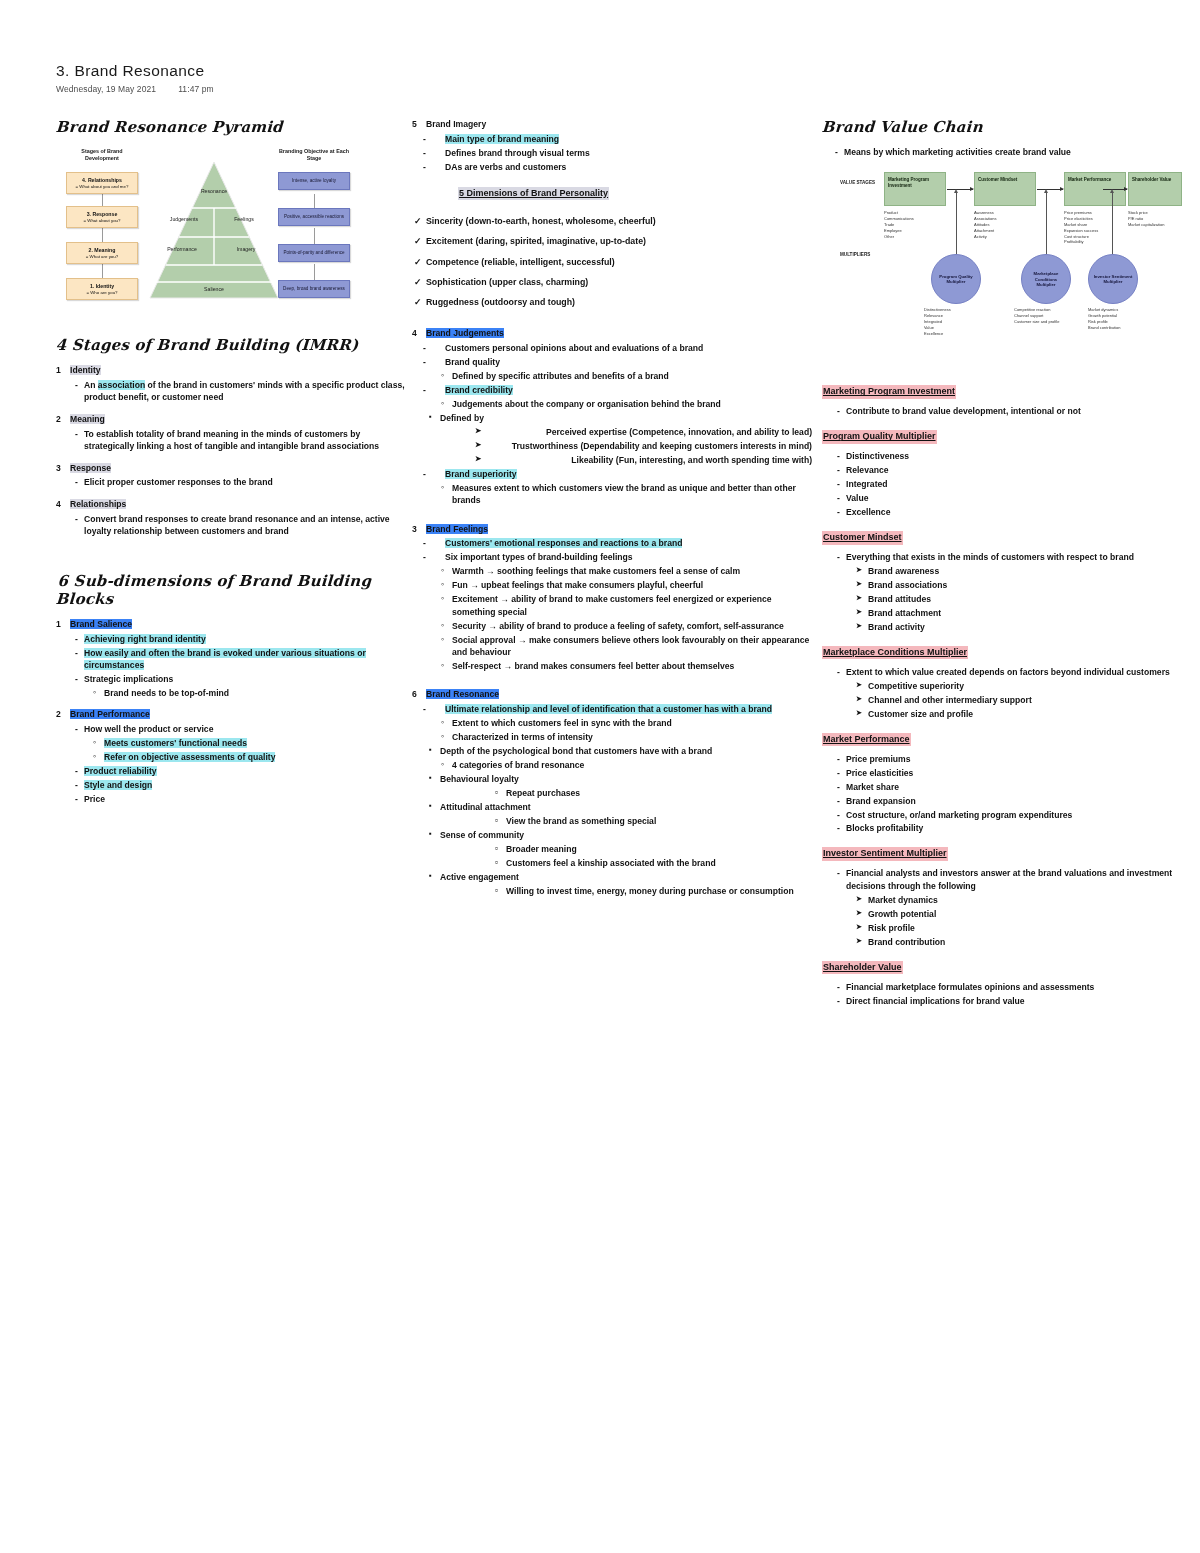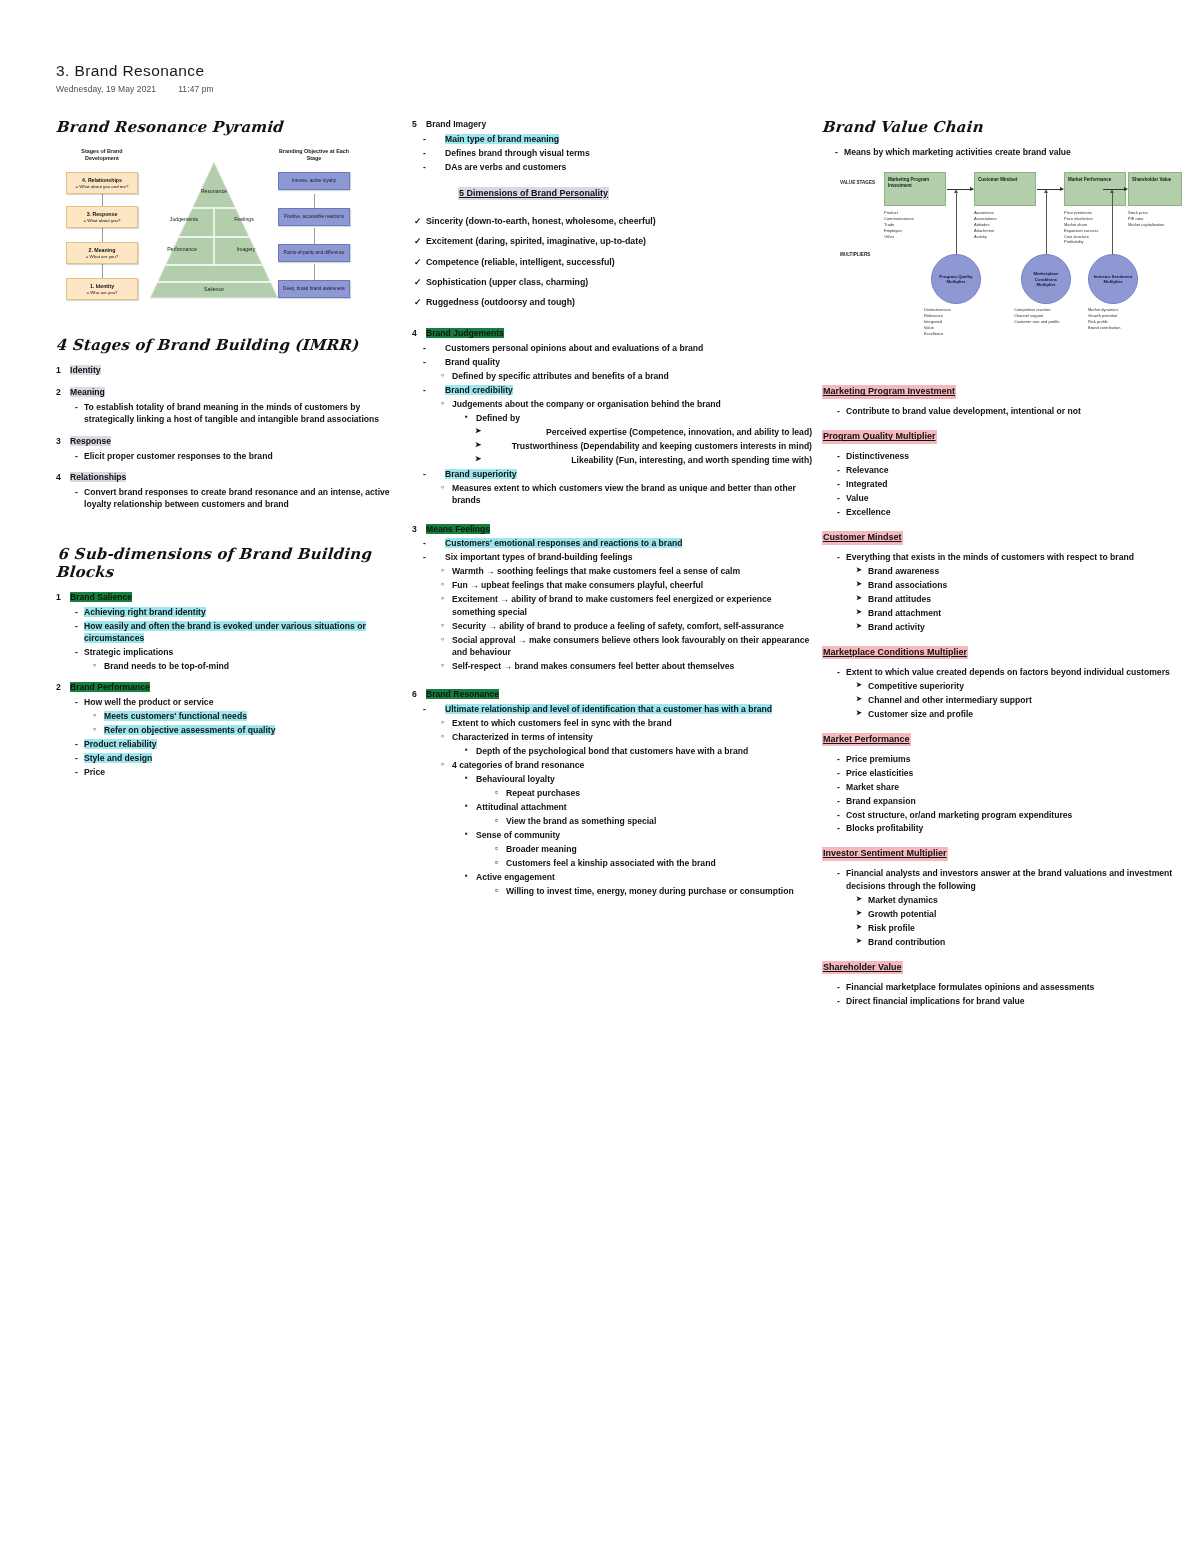--- a/index.html
+++ b/index.html
@@ -97,7 +97,7 @@
 
   
   .hl-cyan{ background:#9ce7ef; }
-  .hl-cyan-l{ background:#15803d; }
+  .hl-cyan-l{ background:#3b82f6; }
   .hl-grey{ background:#d9d9e3; }
 
   .head-pink{

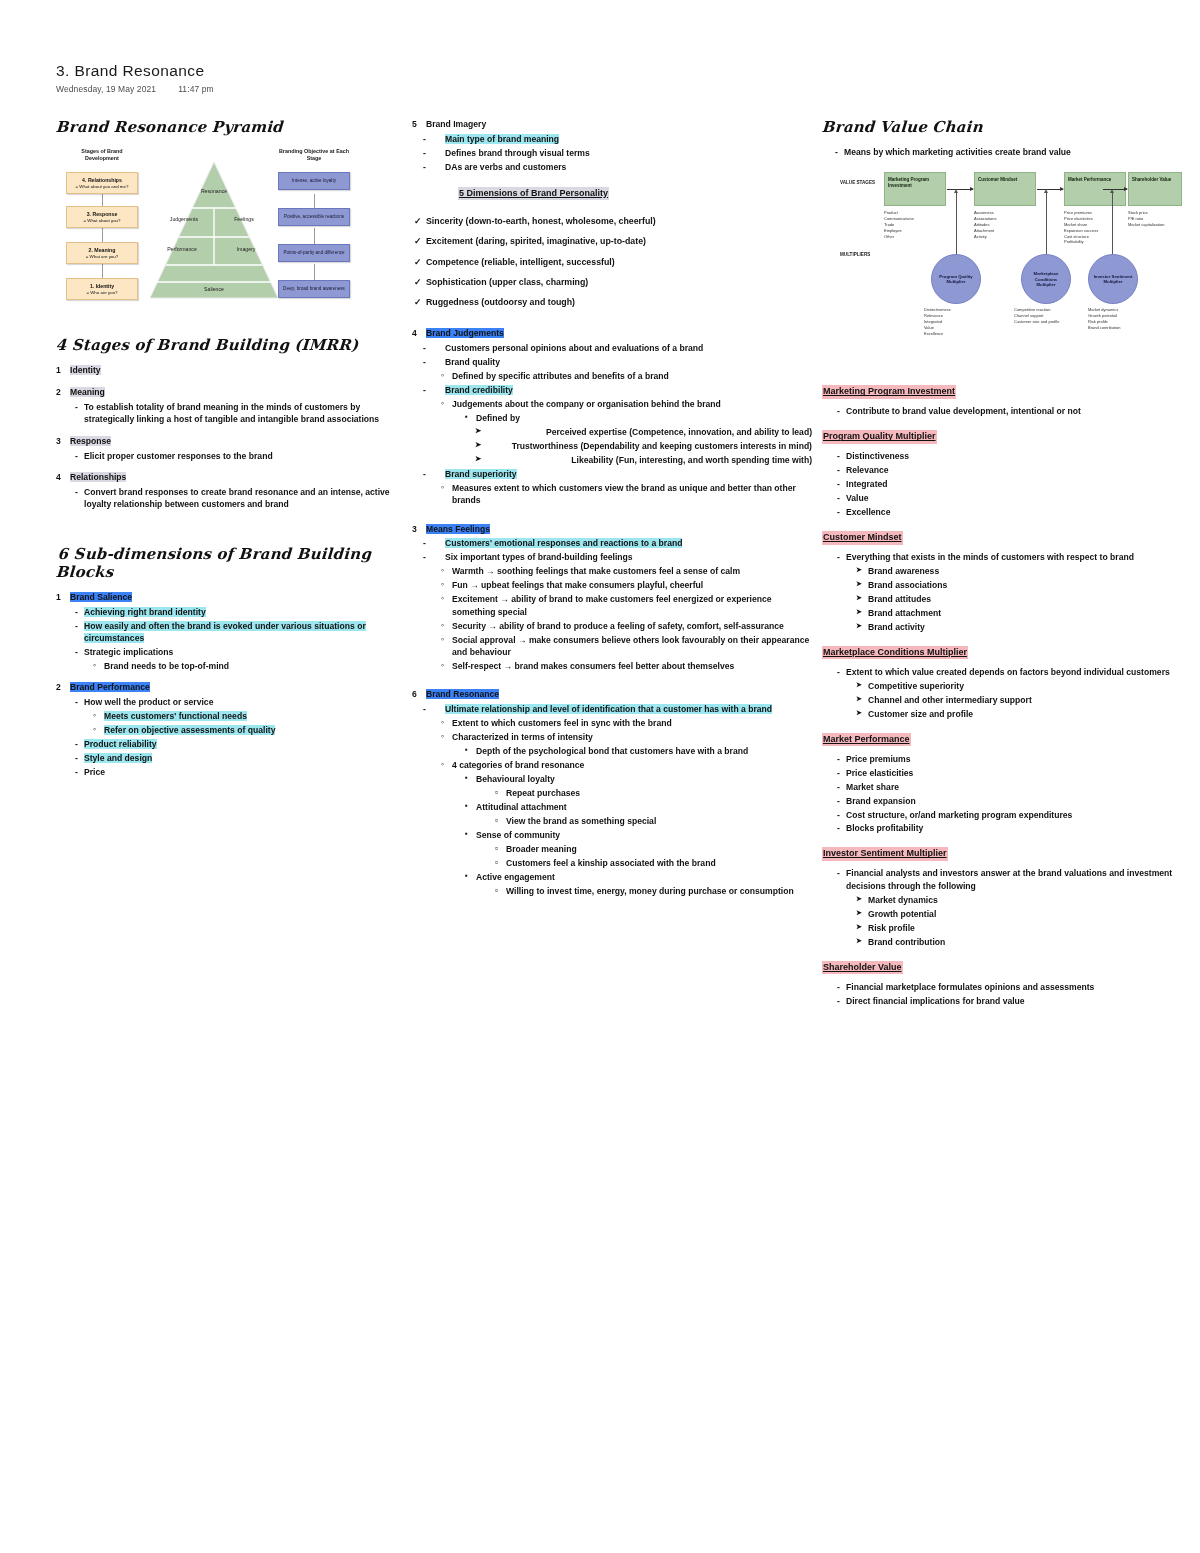--- a/index.html
+++ b/index.html
@@ -278,6 +278,7 @@
             <span class="idx">1</span>
             <span class="hl-grey">Identity</span>
           </div>
+          <div class="dash">An <span class="hl-cyan">association</span><span> of the brand in customers' minds with a specific product class, product benefit, or customer need</span></div>
 
           <div class="num">
             <span class="idx">2</span>

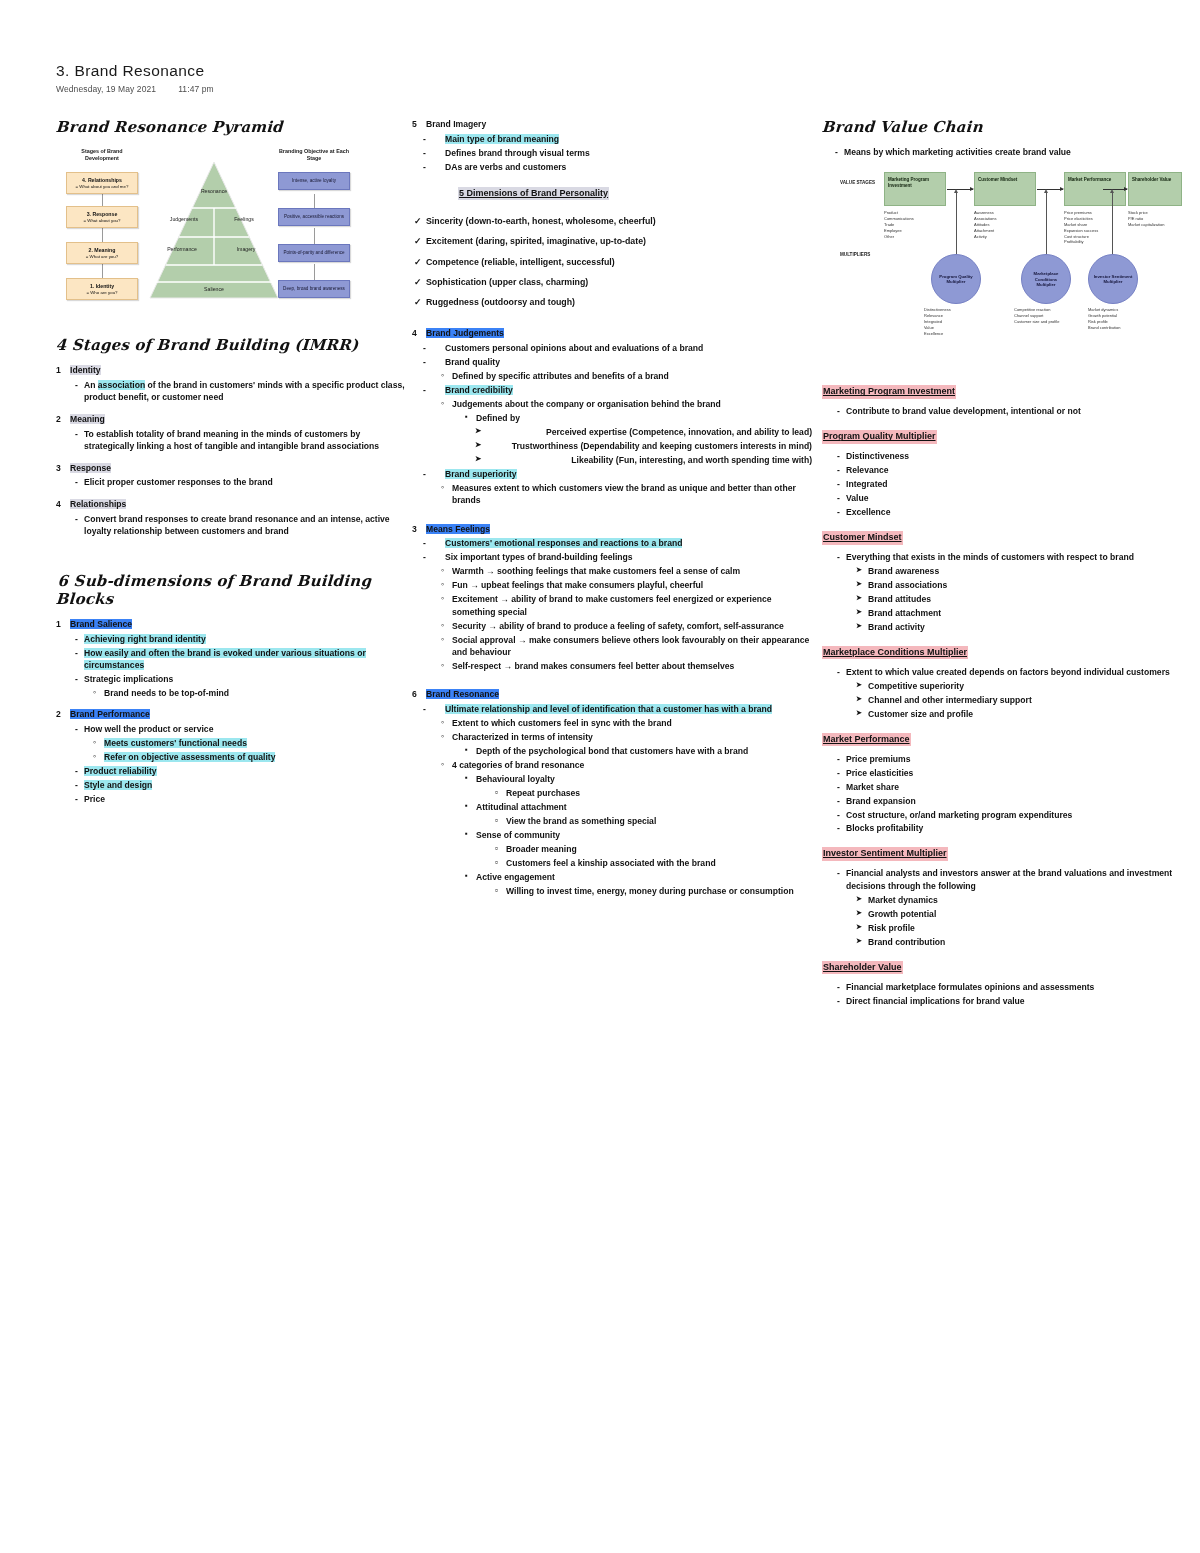--- a/index.html
+++ b/index.html
@@ -86,7 +86,7 @@
   
   .m-dash{  margin-left:20px;padding-left:13px; }
   .m-d2{    margin-left:40px; }
-  .m-d3{    margin-left:64px; }
+  .m-d3{    margin-left:28px; }
   .m-d4{    margin-left:76px;text-align:right; }
   .m-d5{    margin-left:94px; }
 

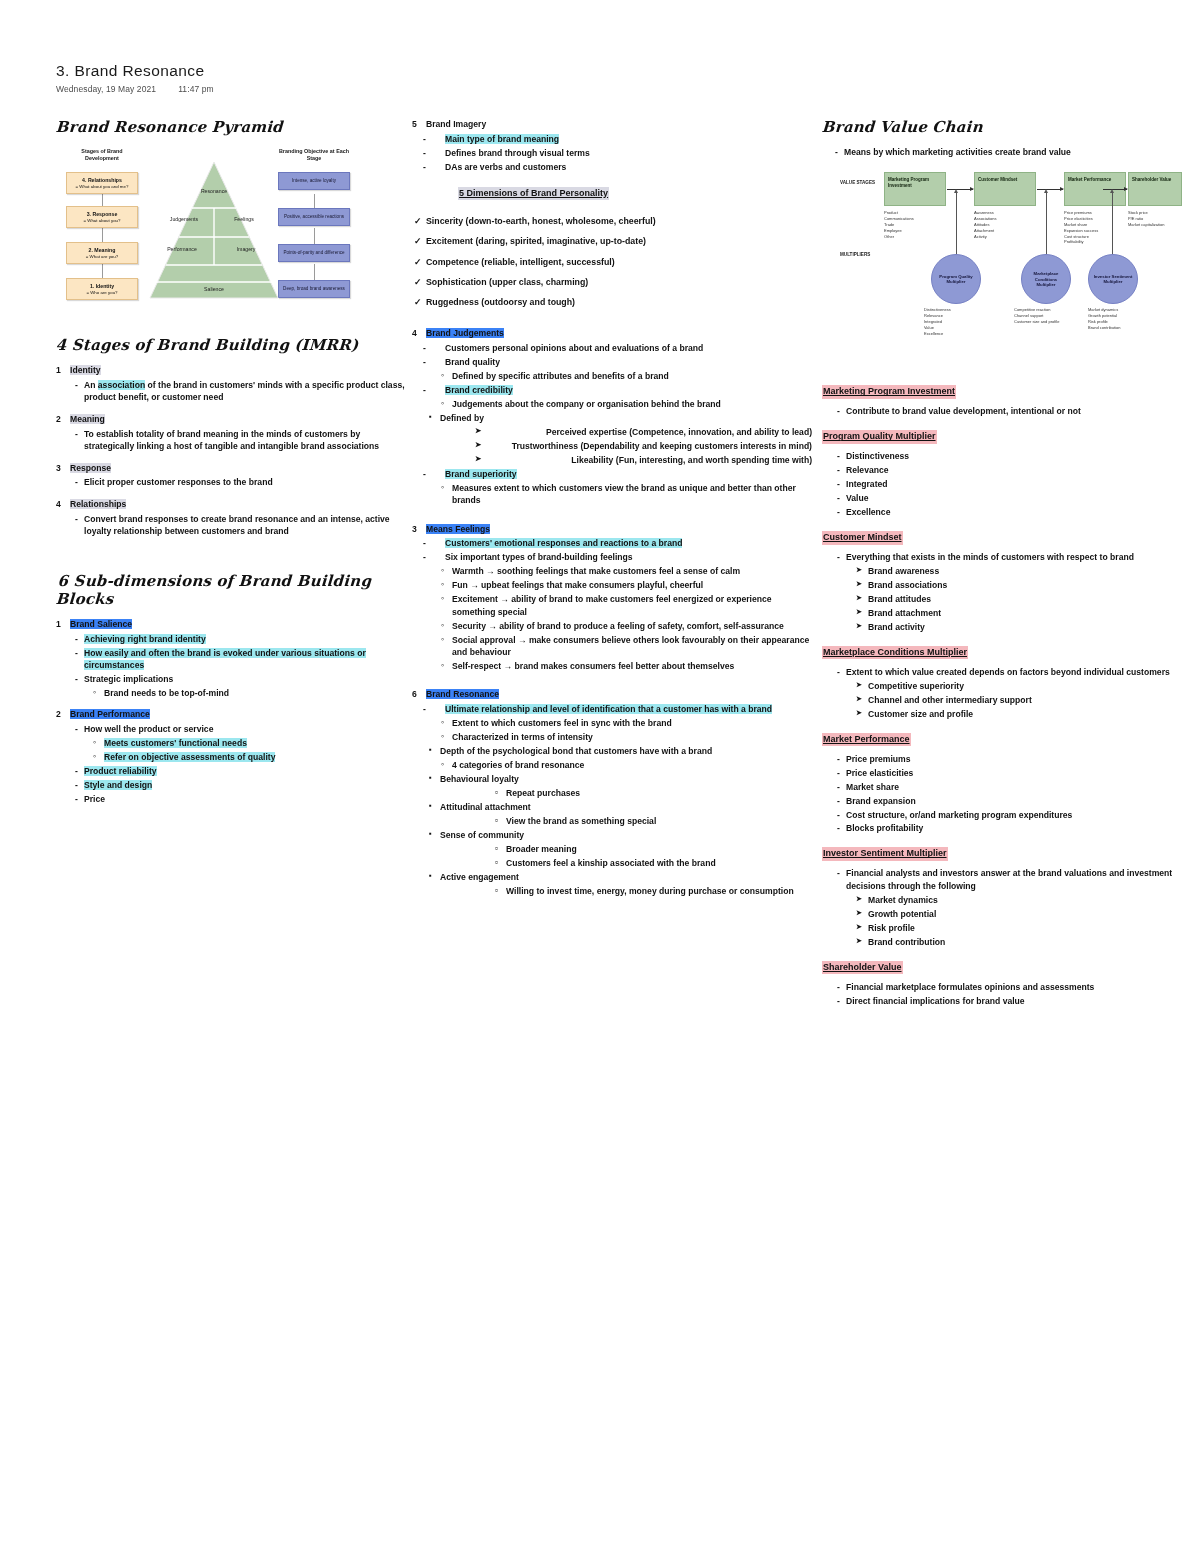--- a/index.html
+++ b/index.html
@@ -368,7 +368,7 @@
       <div class="outline" style="margin-top:16px;">
         <div class="num">
           <span class="idx">3</span>
-          <span class="hl-cyan-l">Means Feelings</span>
+          <span class="hl-cyan-l">Brand Feelings</span>
         </div>
         <div class="dash m-dash"><span class="hl-cyan">Customers' emotional responses and reactions to a brand</span></div>
         <div class="dash m-dash">Six important types of brand-building feelings</div>

